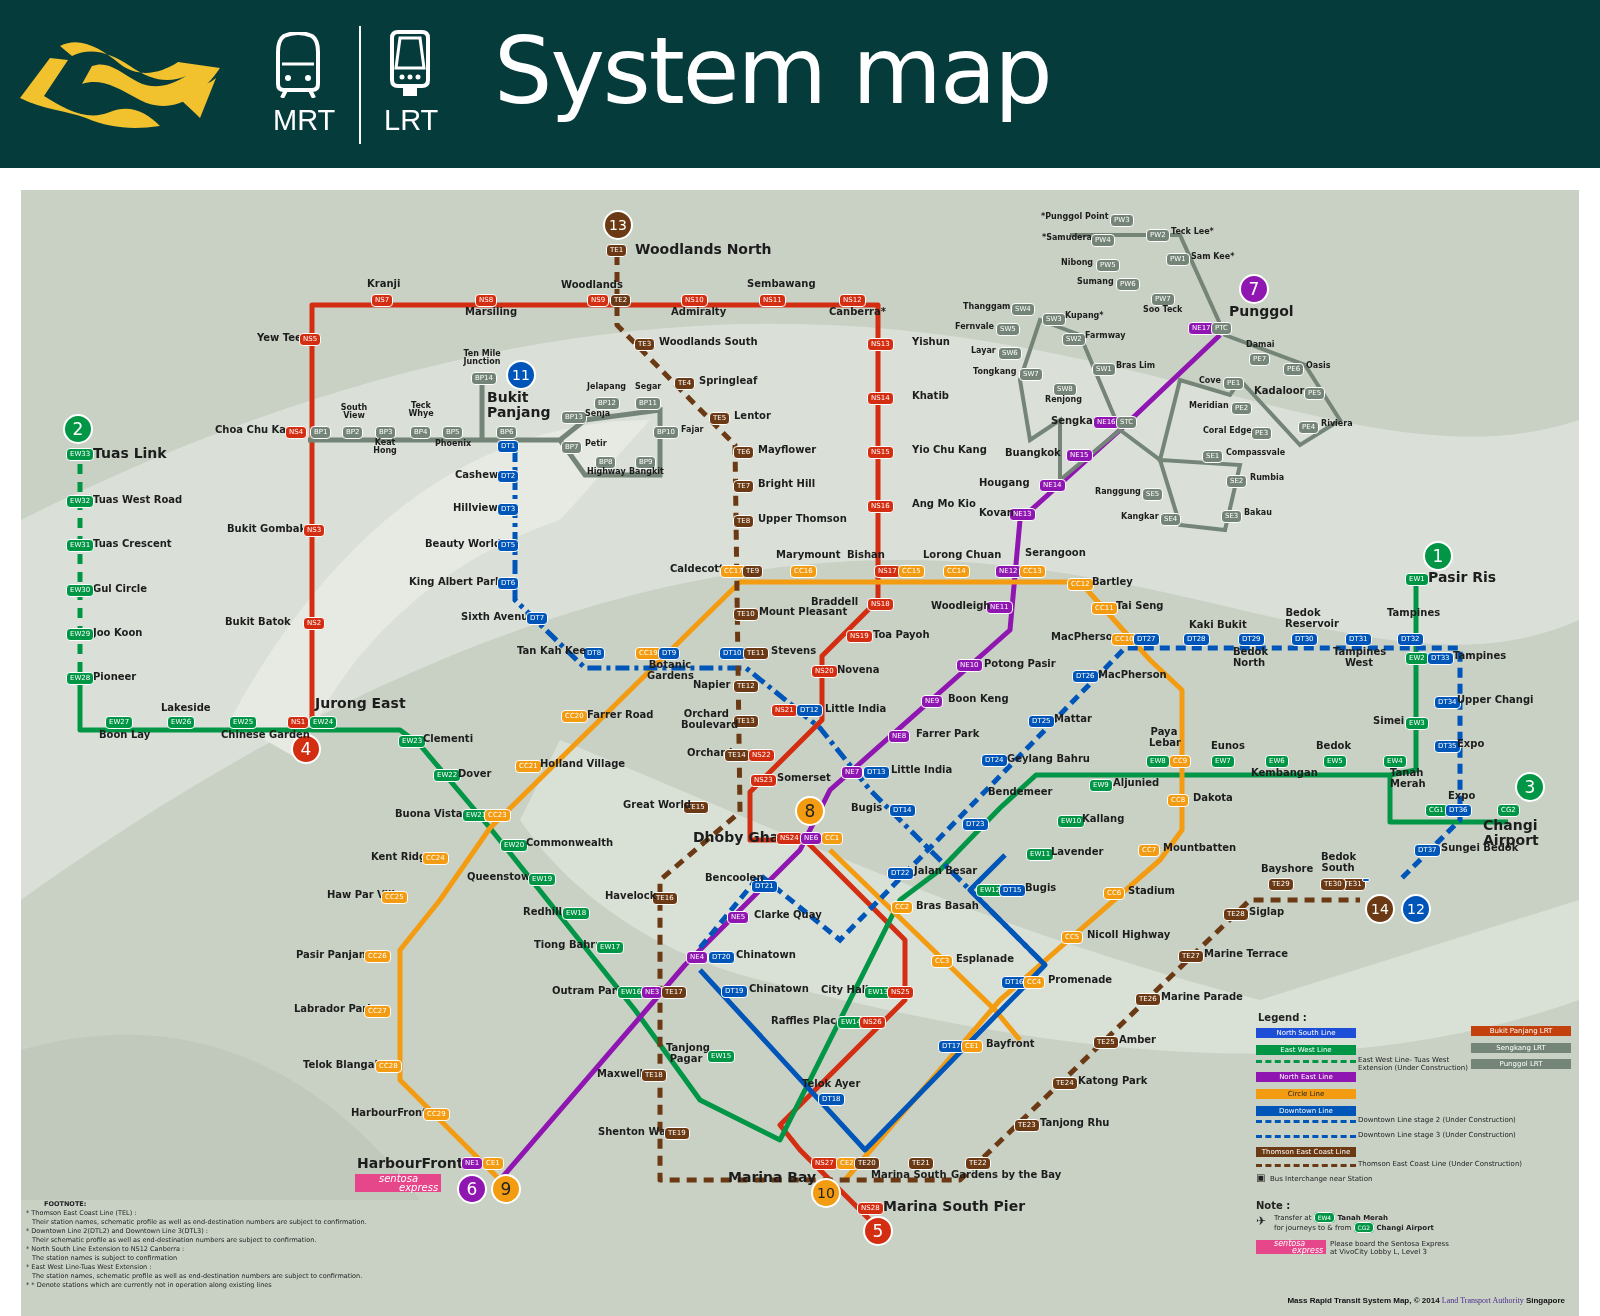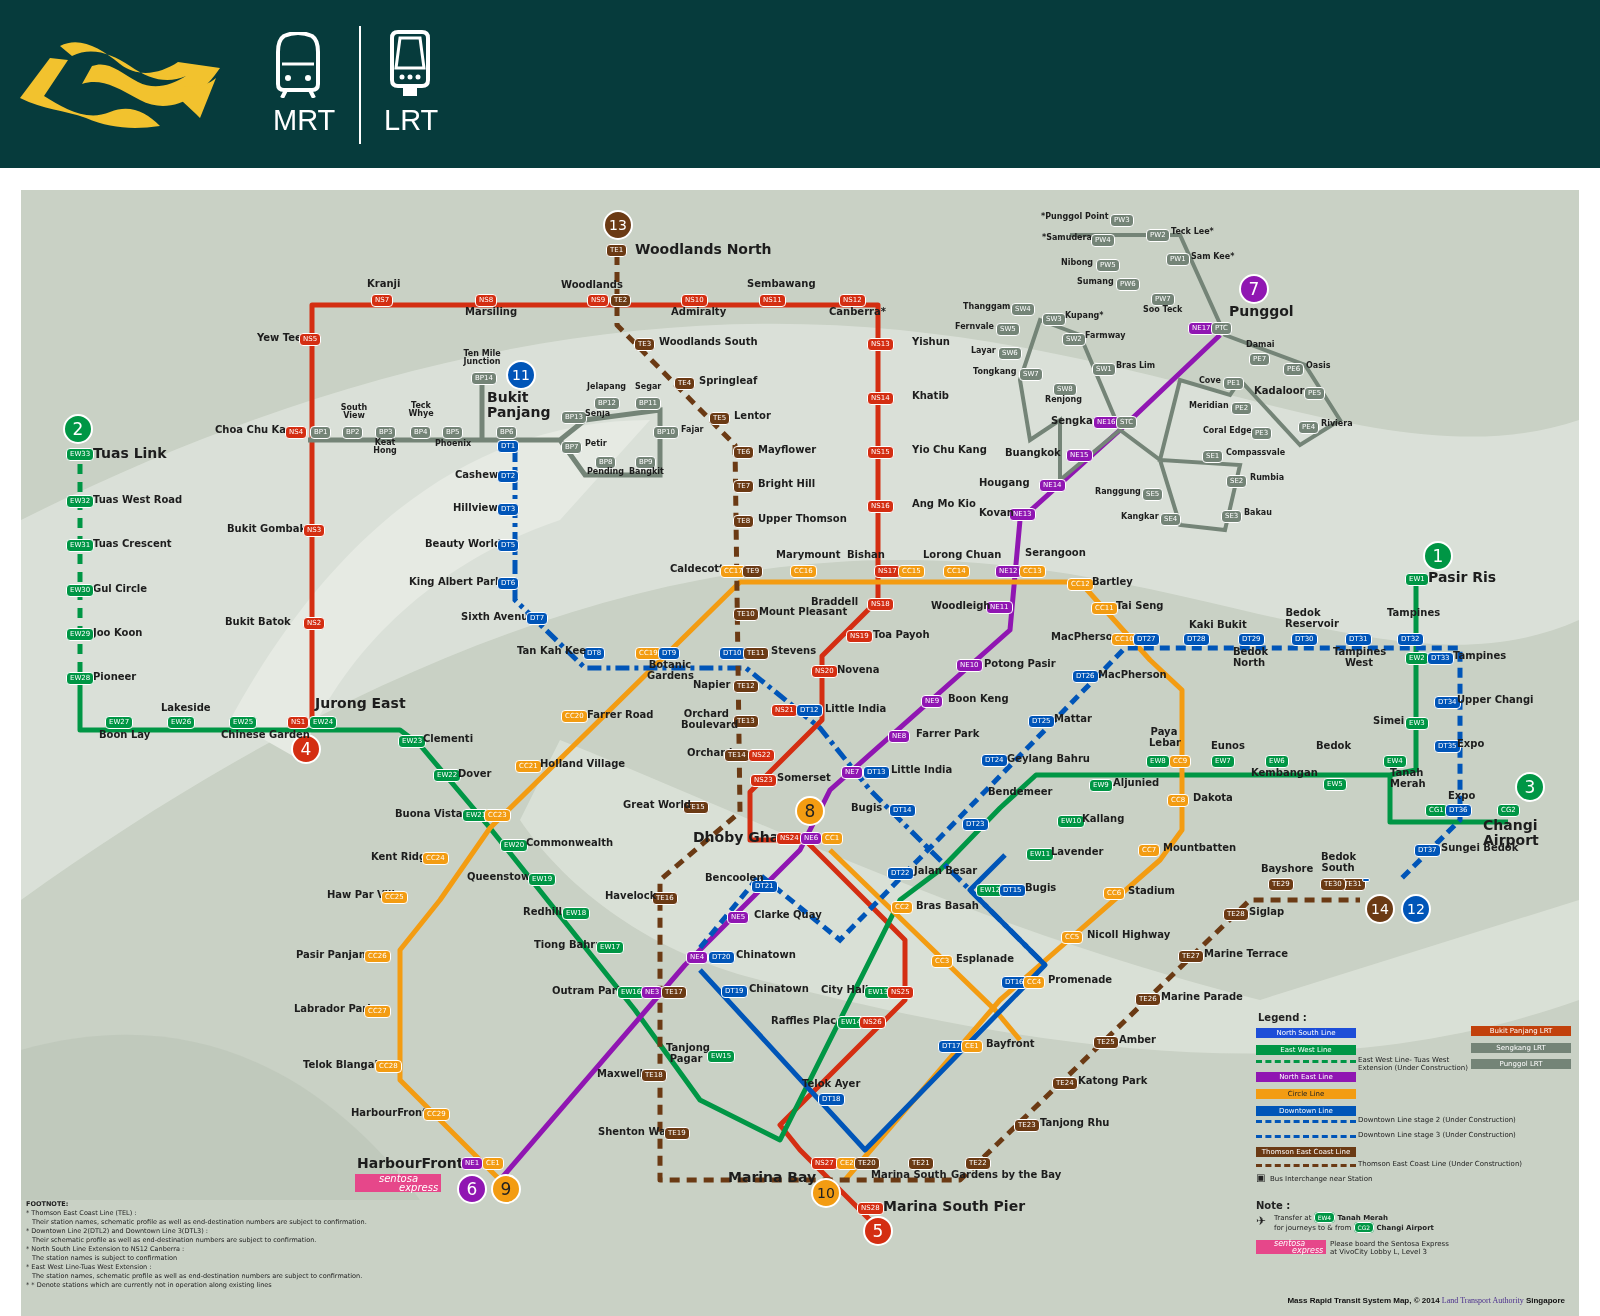--- a/index.html
+++ b/index.html
@@ -55,6 +55,7 @@
     <rect x="13" y="58" width="14" height="8" fill="#fff"></rect>
   </svg>
   <span class="lrt-label">LRT</span>
+  <span class="title">System map</span>
 </div>
 
 <div class="map">

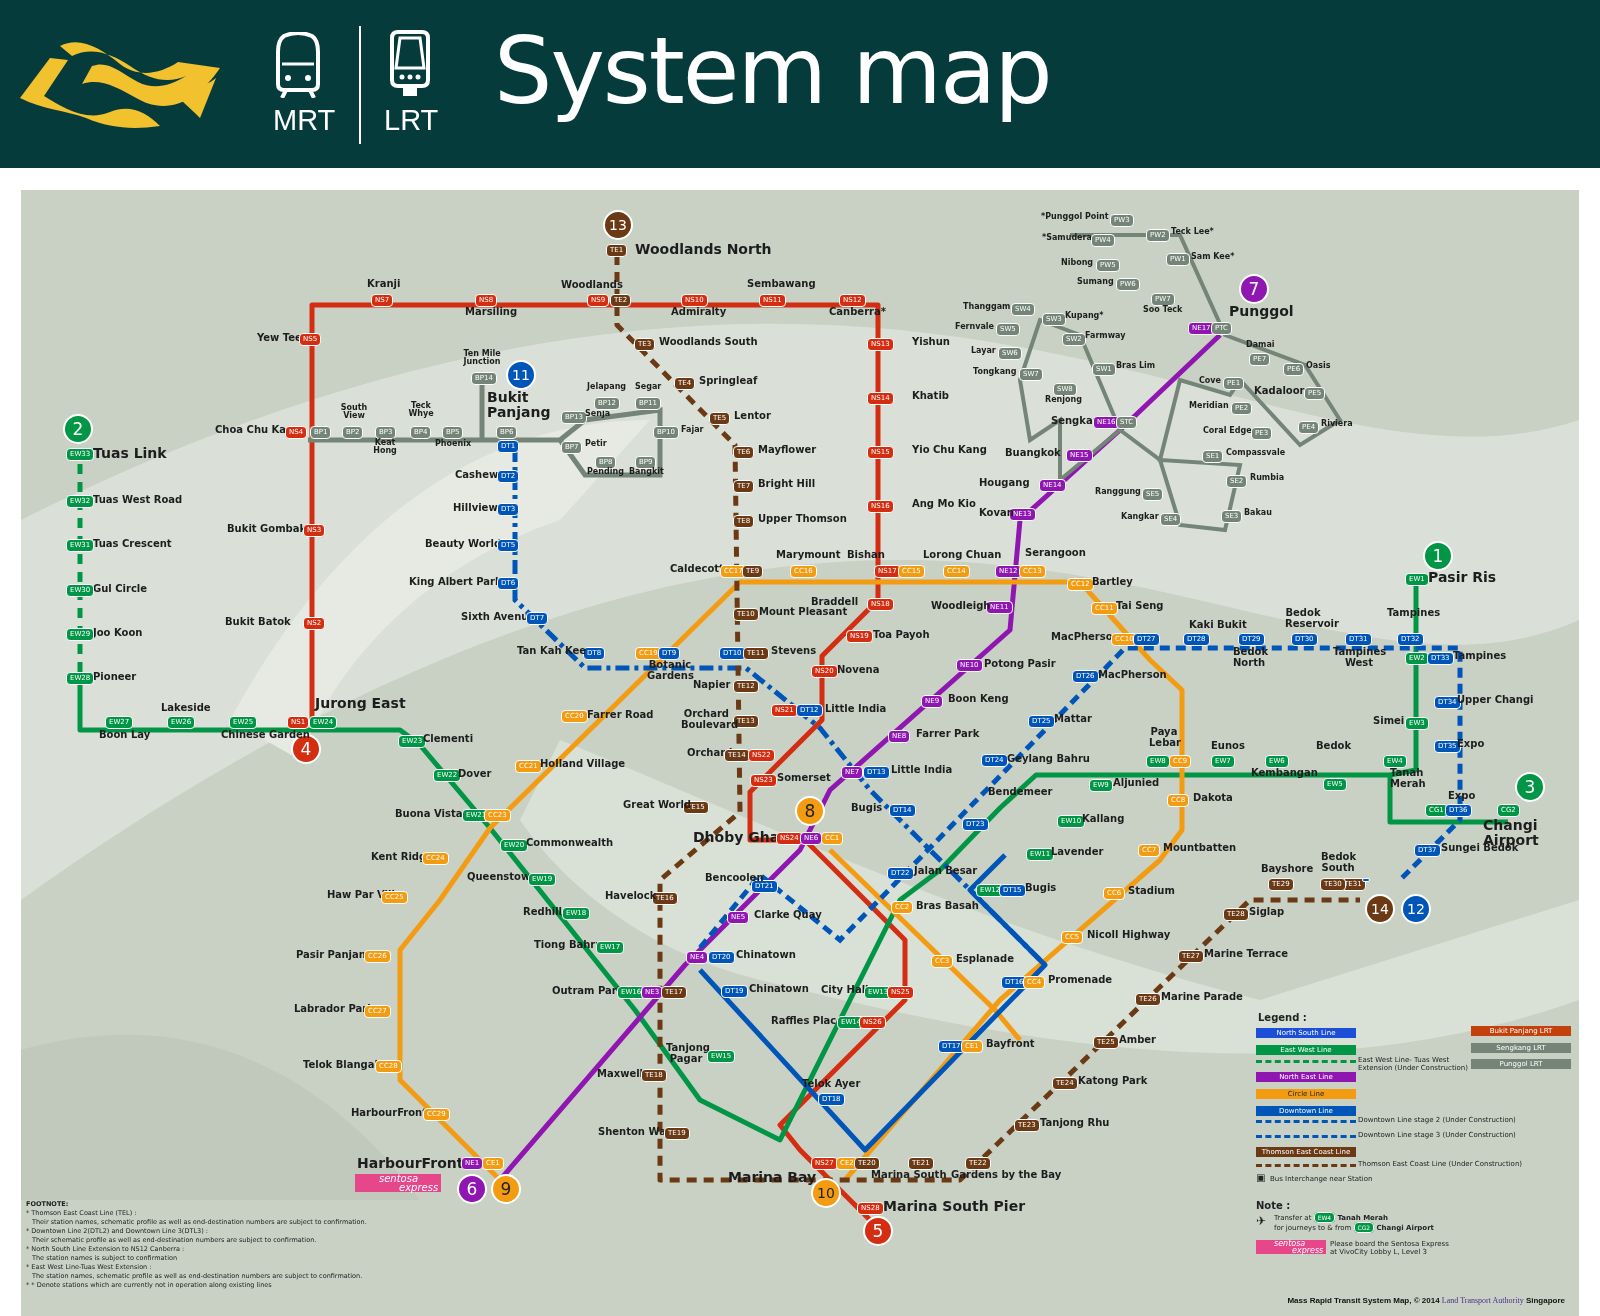--- a/index.html
+++ b/index.html
@@ -464,7 +464,7 @@
   <span class="code lrt" style="left:540px;top:251px">BP7</span>
   <span class="lbl" style="left:564px;top:250px;font-size:8px">Petir</span>
   <span class="code lrt" style="left:574px;top:266px">BP8</span>
-  <span class="lbl" style="left:566px;top:278px;font-size:8px">Pending</span>
+  <span class="lbl" style="left:566px;top:278px;font-size:8px">Highway</span>
   <span class="code lrt" style="left:614px;top:266px">BP9</span>
   <span class="lbl" style="left:608px;top:278px;font-size:8px">Bangkit</span>
 

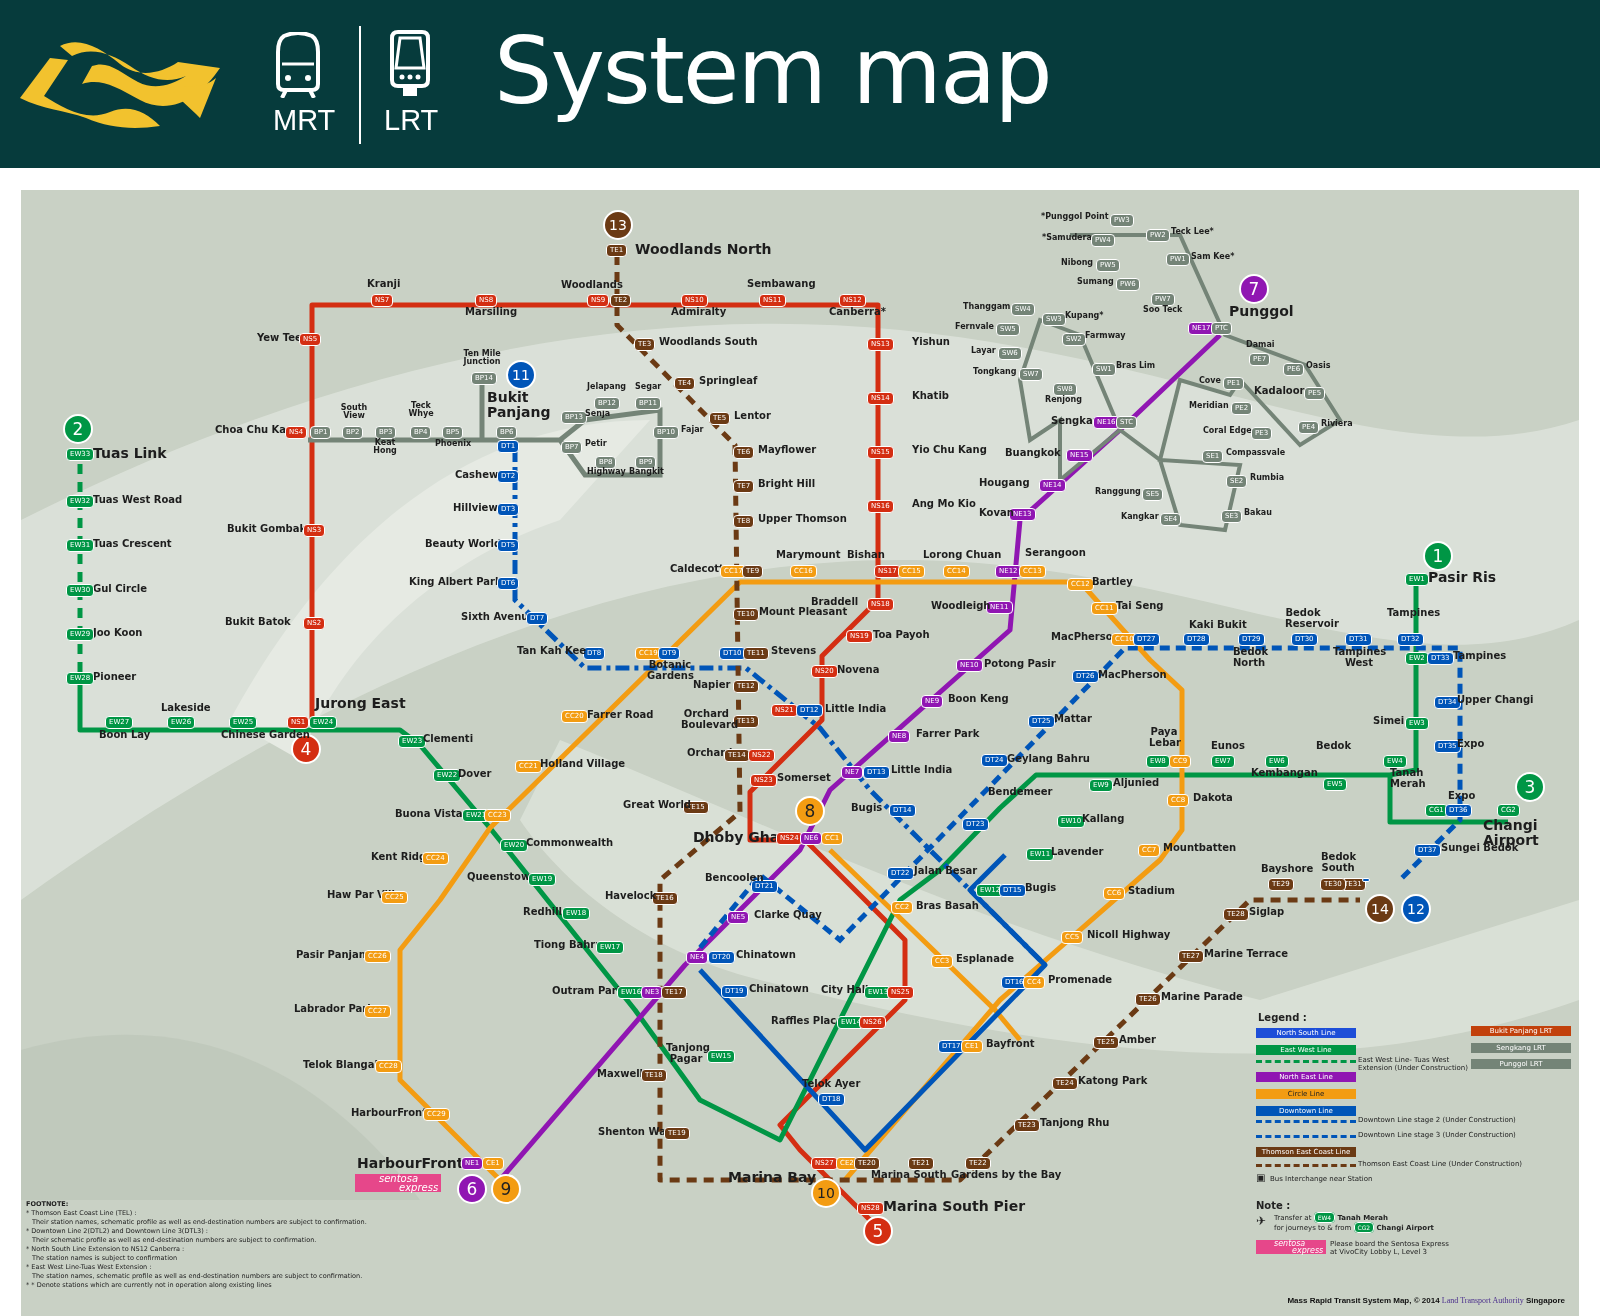--- a/index.html
+++ b/index.html
@@ -228,7 +228,7 @@
   <span class="code dt" style="left:1341px;top:688px"></span>
   <span class="lbl big" style="left:1368px;top:686px"></span>
 
-  <span class="code ew" style="left:1302px;top:588px">EW5</span>
+  <span class="code ew" style="left:1302px;top:565px">EW5</span>
   <span class="lbl" style="left:1295px;top:551px">Bedok</span>
   <span class="code ew" style="left:1244px;top:565px">EW6</span>
   <span class="lbl" style="left:1230px;top:578px">Kembangan</span>

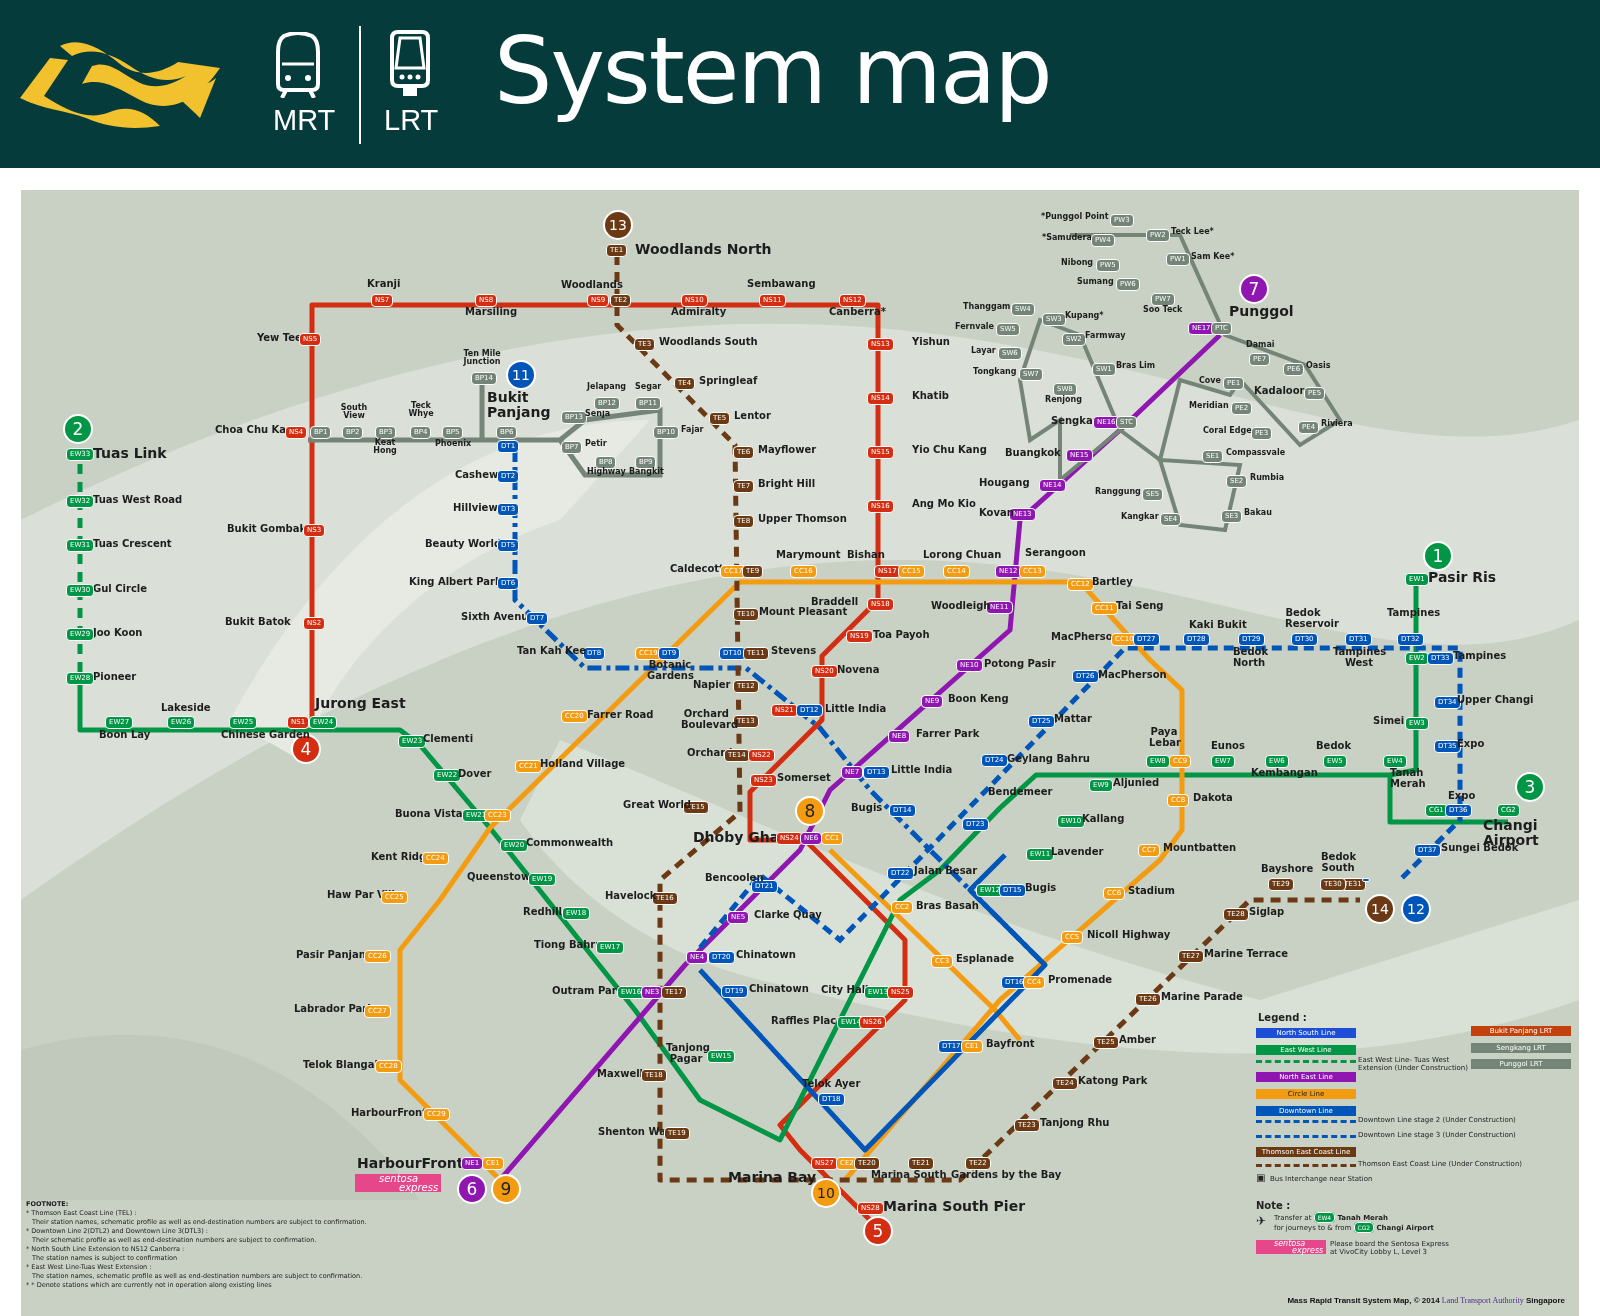--- a/index.html
+++ b/index.html
@@ -23,7 +23,7 @@
   .lg-item{position:absolute;width:100px;height:10px;font-size:7px;color:#fff;text-align:center;line-height:10px;}
   .lg-text{position:absolute;font-size:7px;color:#222;white-space:nowrap;}
   .footnote{position:absolute;left:26px;top:1197px;width:370px;font-size:6.5px;color:#222;line-height:9px;}
-  .footnote .t{font-weight:bold;}
+  .footnote .t{font-weight:bold;margin-left:18px;}
   .credit{position:absolute;right:35px;top:1296px;font-size:8px;font-weight:bold;color:#111;font-family:"Liberation Sans",sans-serif;}
   .credit .lta{color:#4a2e8c;font-weight:normal;font-family:"Liberation Serif",serif;}
   .sentosa{position:absolute;width:86px;height:18px;background:#e6478a;color:#fff;font-style:italic;font-size:10px;line-height:9px;}

